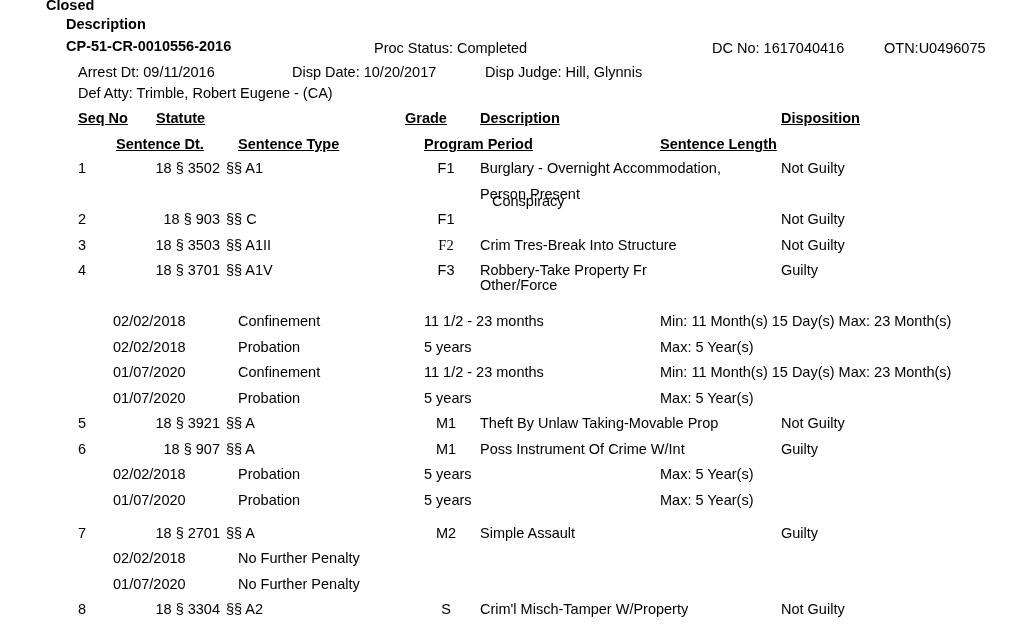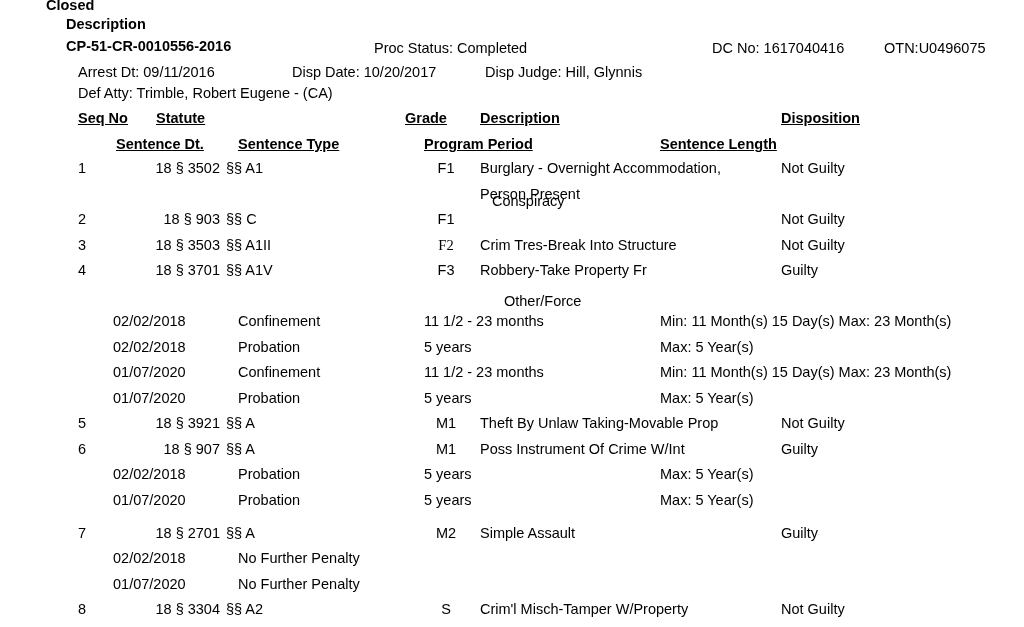--- a/index.html
+++ b/index.html
@@ -130,7 +130,7 @@
         <div class="c ch-desc" style="top: 262px;">Robbery-Take Property Fr</div>
         <div class="c ch-disp" style="top: 262px;">Guilty</div>
       </div>
-      <div class="c ch-desc" style="top: 293px; margin-left: 24px;">Other/Force</div>
+      <div class="c ch-desc" style="top: 277px;">Other/Force</div>
       <div>
         <div class="c sn-date" style="top: 313px;">02/02/2018</div>
         <div class="c sn-type" style="top: 313px;">Confinement</div>

